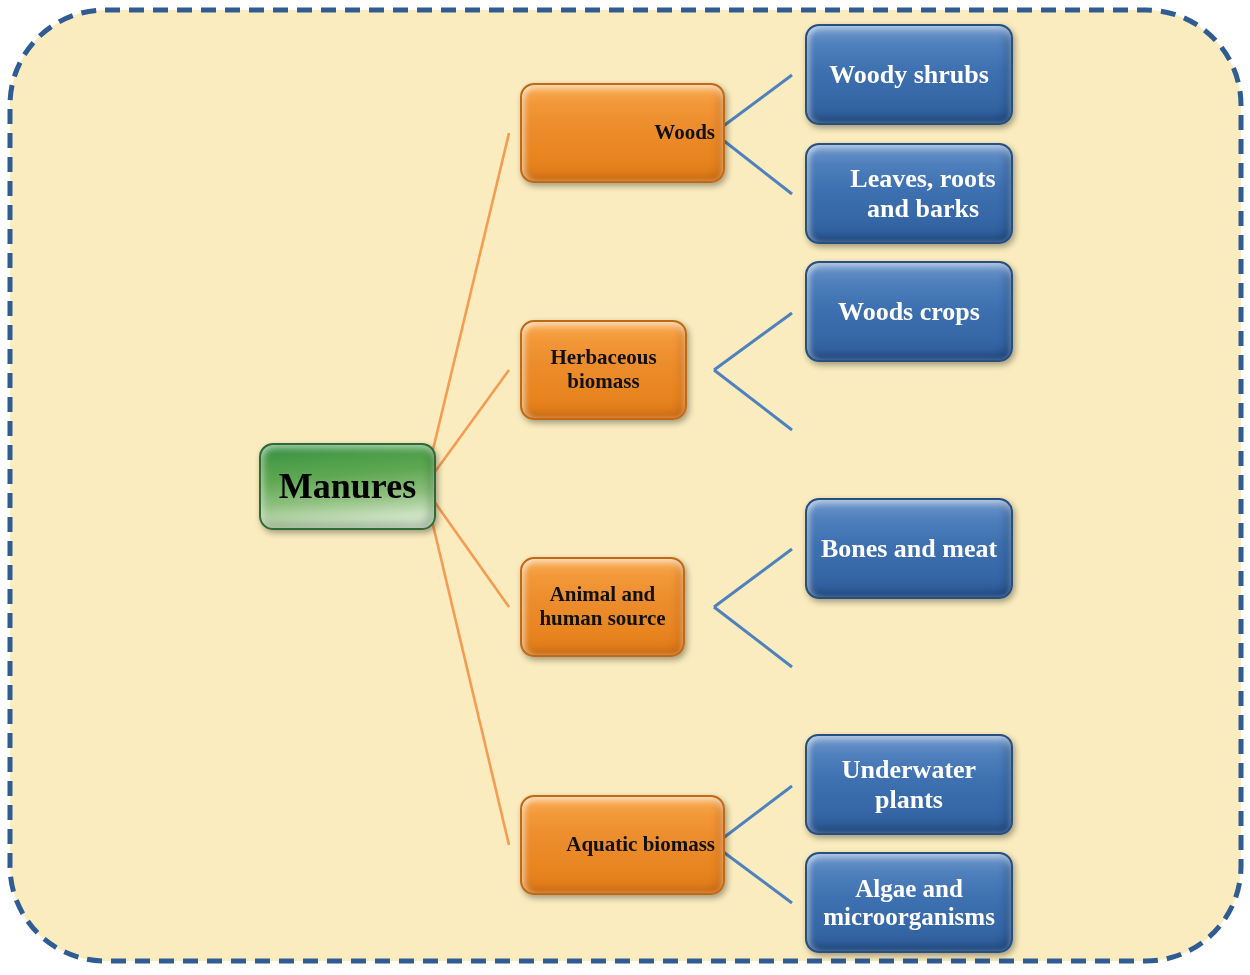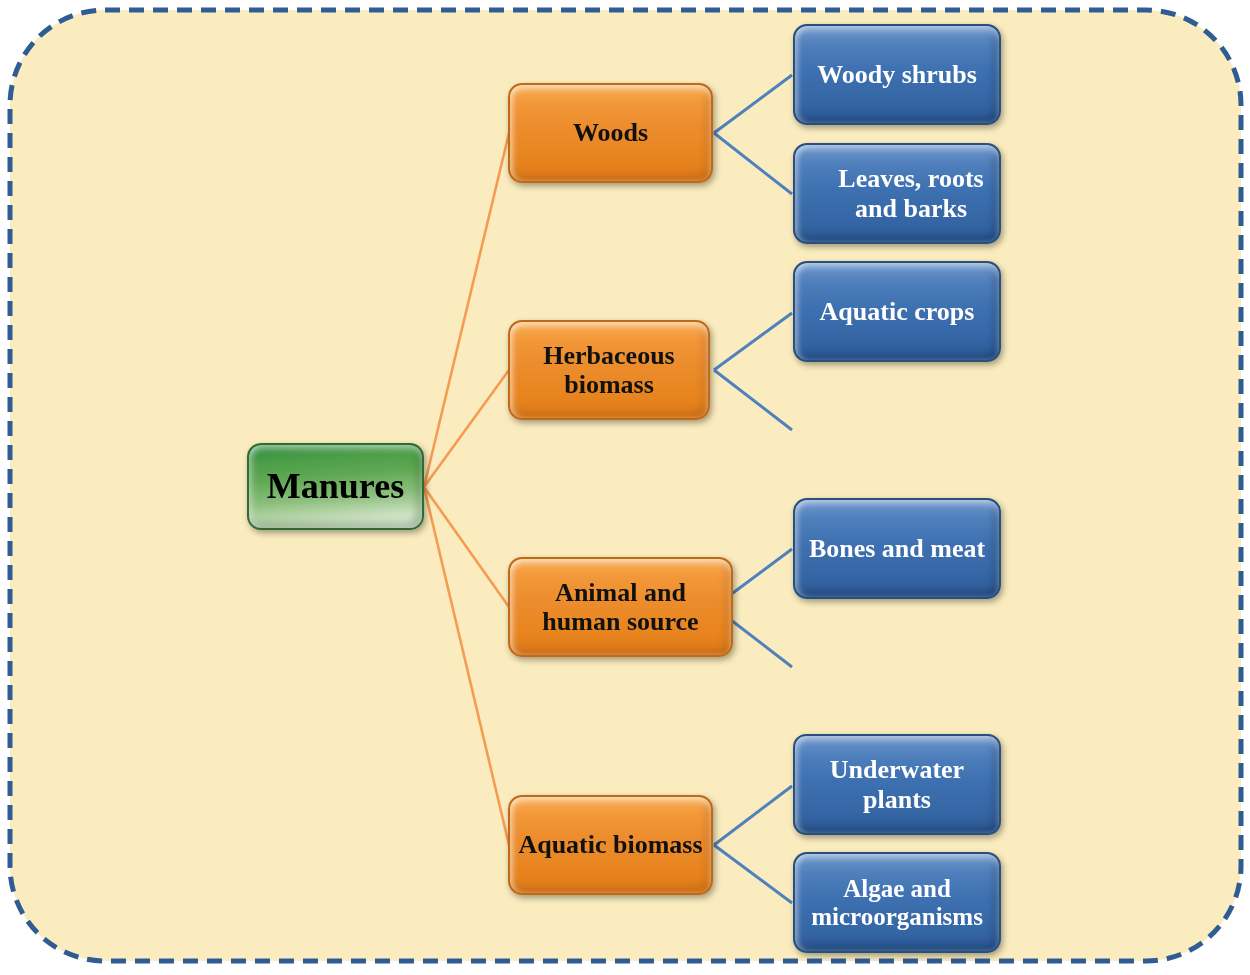--- a/index.html
+++ b/index.html
@@ -30,6 +30,7 @@
     font-weight: bold;
     line-height: 1.12;
     padding: 4px 8px;
+    margin-left: 12px;
   }
   .node .label { display: block; }
   .root-node {

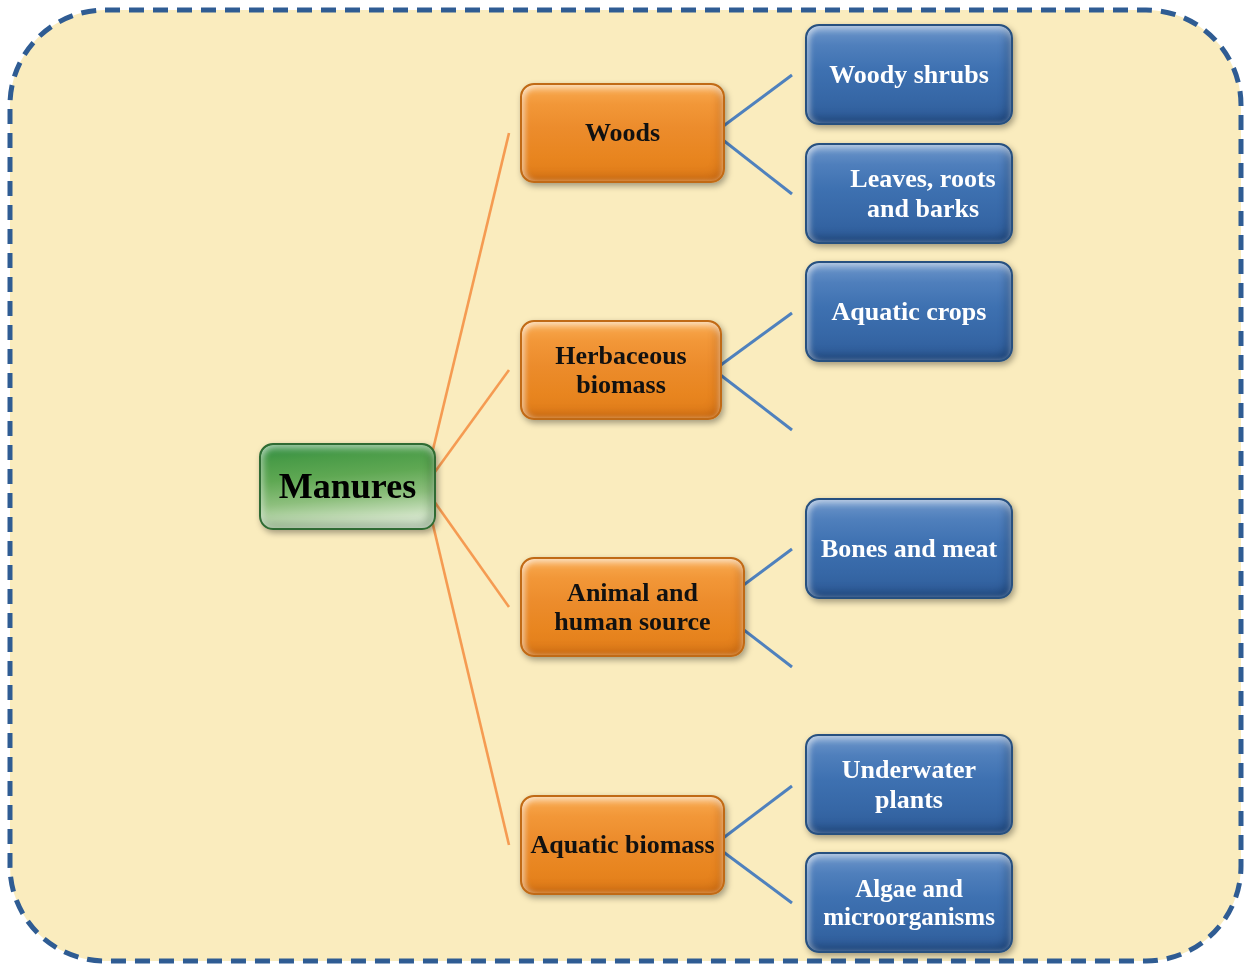--- a/index.html
+++ b/index.html
@@ -55,7 +55,8 @@
                 inset -4px -5px 8px rgba(140,60,0,0.30),
                 2px 3px 6px rgba(0,0,0,0.35);
     color: #111111;
-    font-size: 26px;
+    font-size: 21px;
+    justify-content: flex-end;
   }
   .leaf-node {
     background: linear-gradient(180deg,

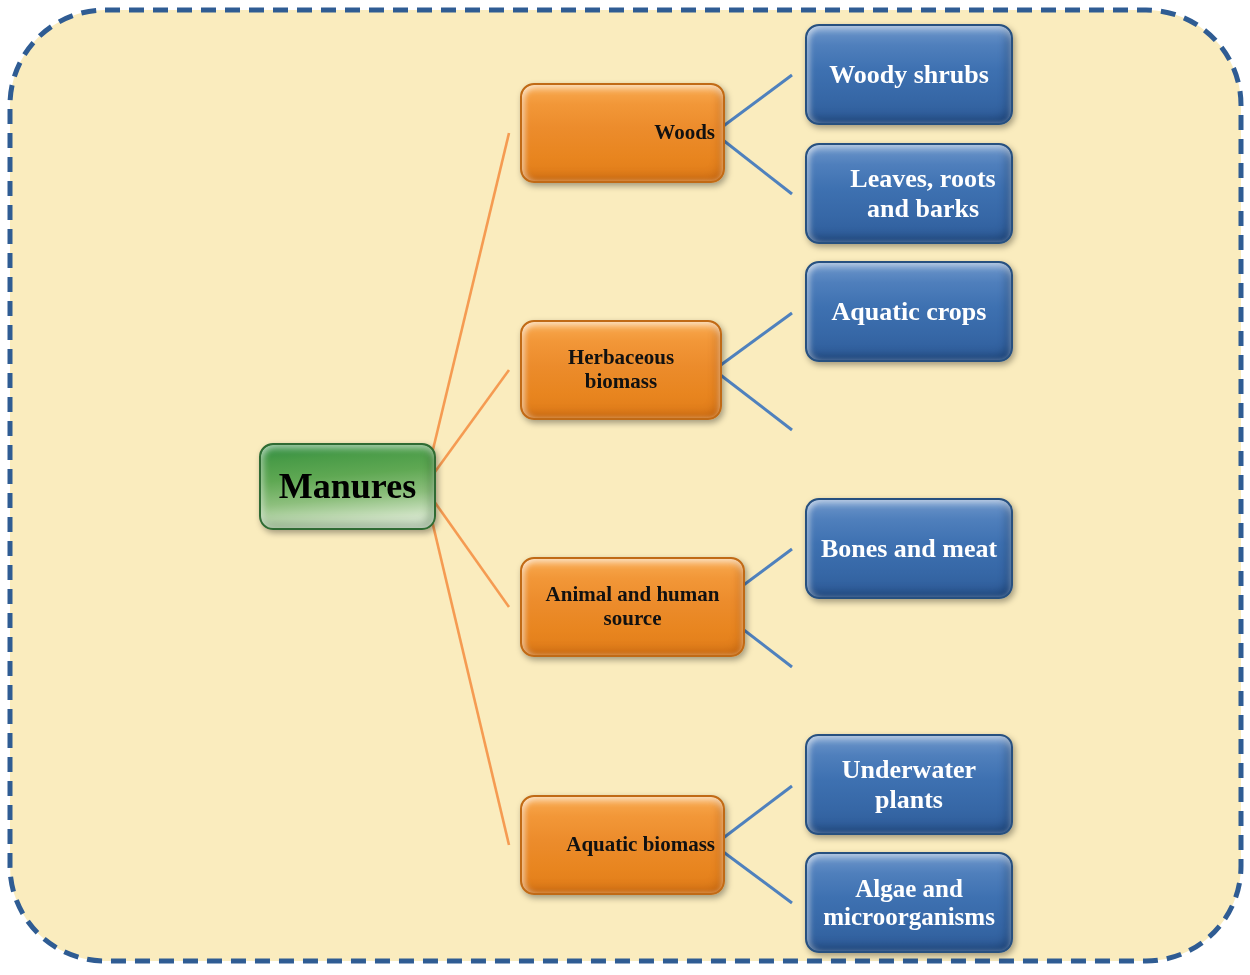--- a/index.html
+++ b/index.html
@@ -123,7 +123,7 @@
     <span class="label">Leaves, roots and barks</span>
   </div>
   <div class="node leaf-node" style="left:793px; top:261px; width:208px; height:101px;">
-    <span class="label">Aquatic crops</span>
+    <span class="label">Woods crops</span>
   </div>
   <div class="node leaf-node" style="left:793px; top:498px; width:208px; height:101px;">
     <span class="label">Bones and meat</span>

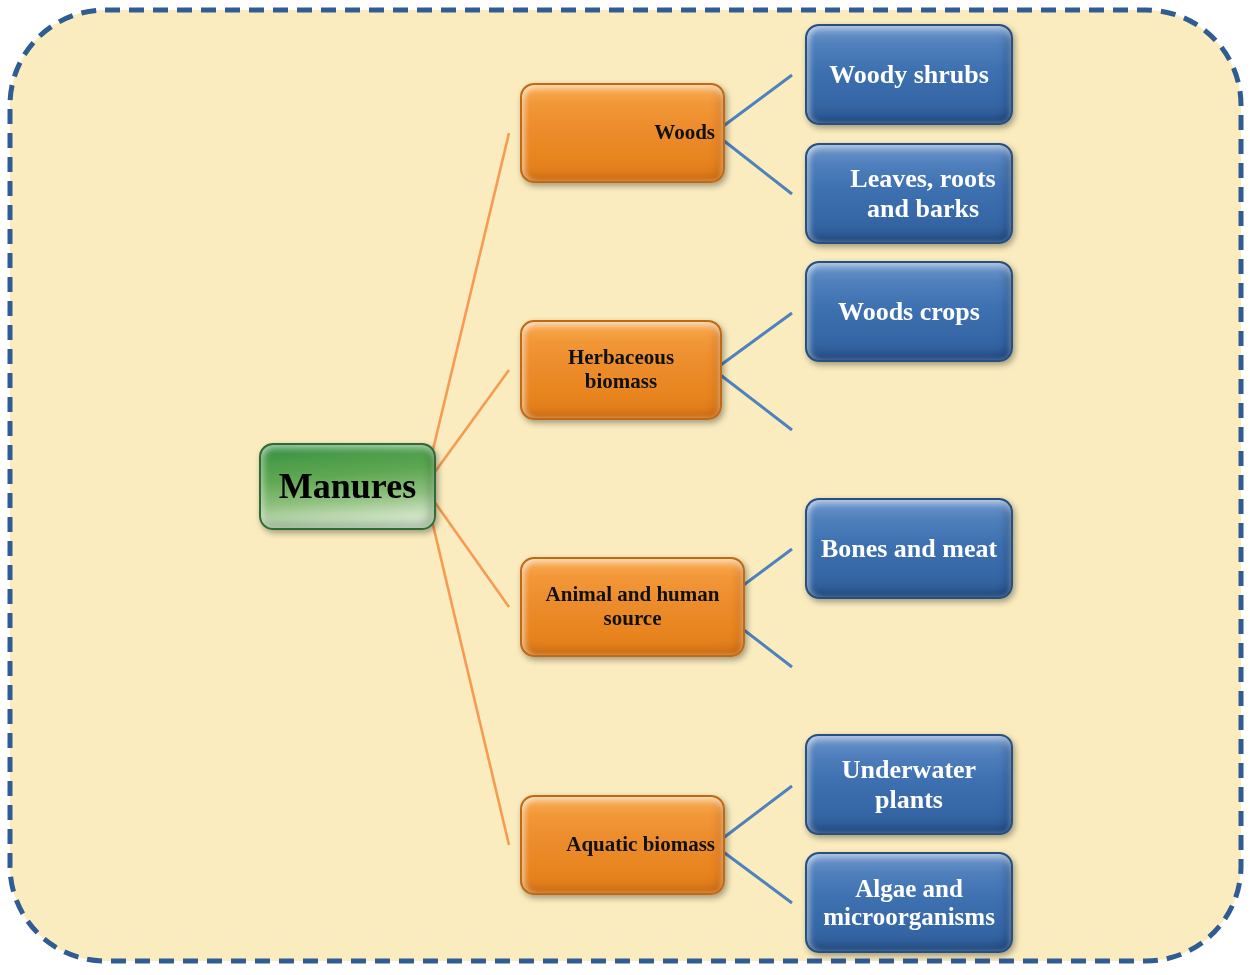--- a/index.html
+++ b/index.html
@@ -106,7 +106,7 @@
   <div class="node branch-node" style="left:508px; top:83px; width:205px; height:100px;">
     <span class="label">Woods</span>
   </div>
-  <div class="node branch-node" style="left:508px; top:320px; width:202px; height:100px;">
+  <div class="node branch-node" style="left:508px; top:320px; width:167px; height:100px;">
     <span class="label">Herbaceous biomass</span>
   </div>
   <div class="node branch-node" style="left:508px; top:557px; width:225px; height:100px;">

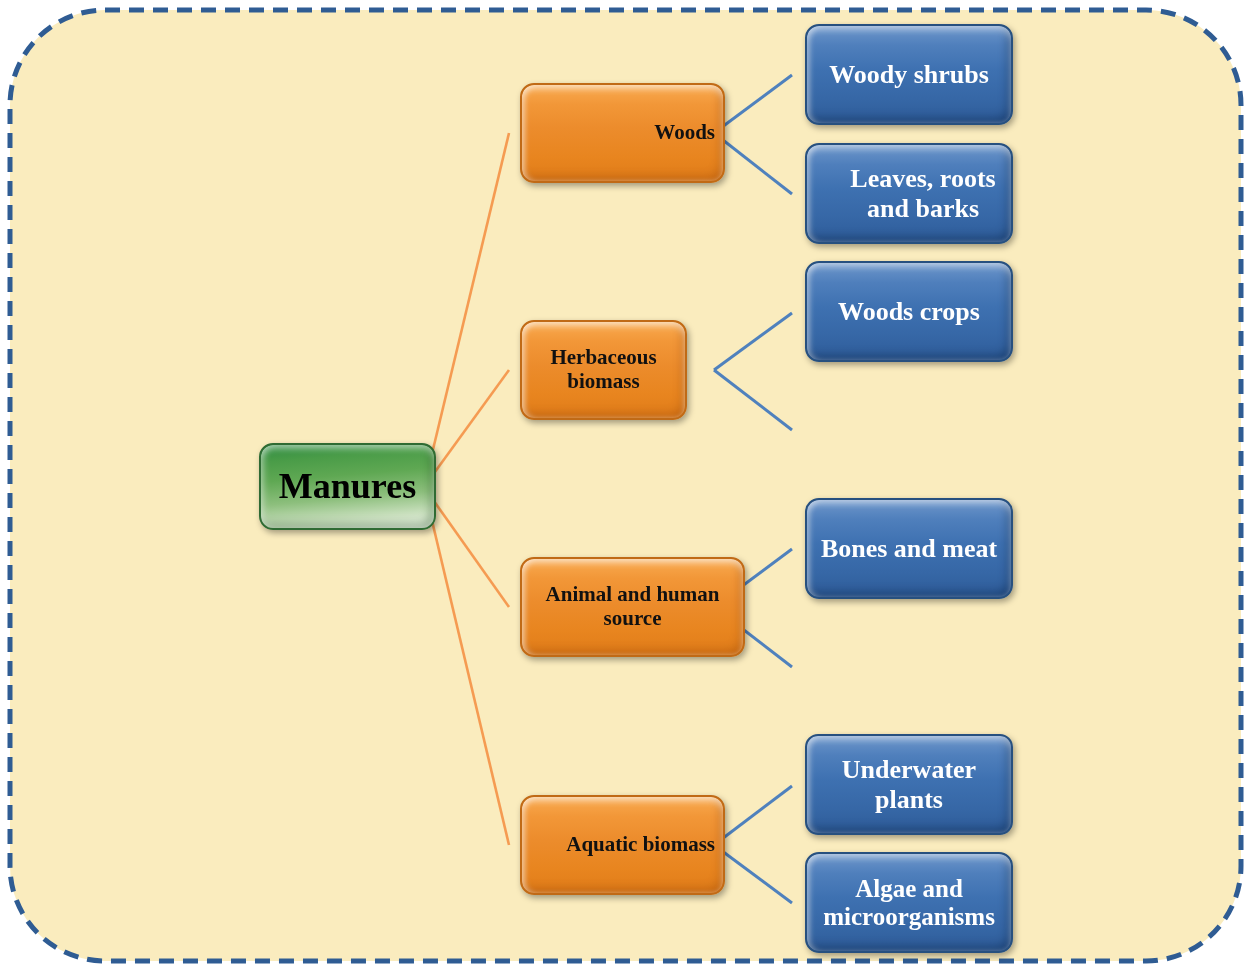--- a/index.html
+++ b/index.html
@@ -109,7 +109,7 @@
   <div class="node branch-node" style="left:508px; top:320px; width:167px; height:100px;">
     <span class="label">Herbaceous biomass</span>
   </div>
-  <div class="node branch-node" style="left:508px; top:557px; width:225px; height:100px;">
+  <div class="node branch-node" style="left:508px; top:557px; width:165px; height:100px;">
     <span class="label">Animal and human source</span>
   </div>
   <div class="node branch-node" style="left:508px; top:795px; width:205px; height:100px;">

